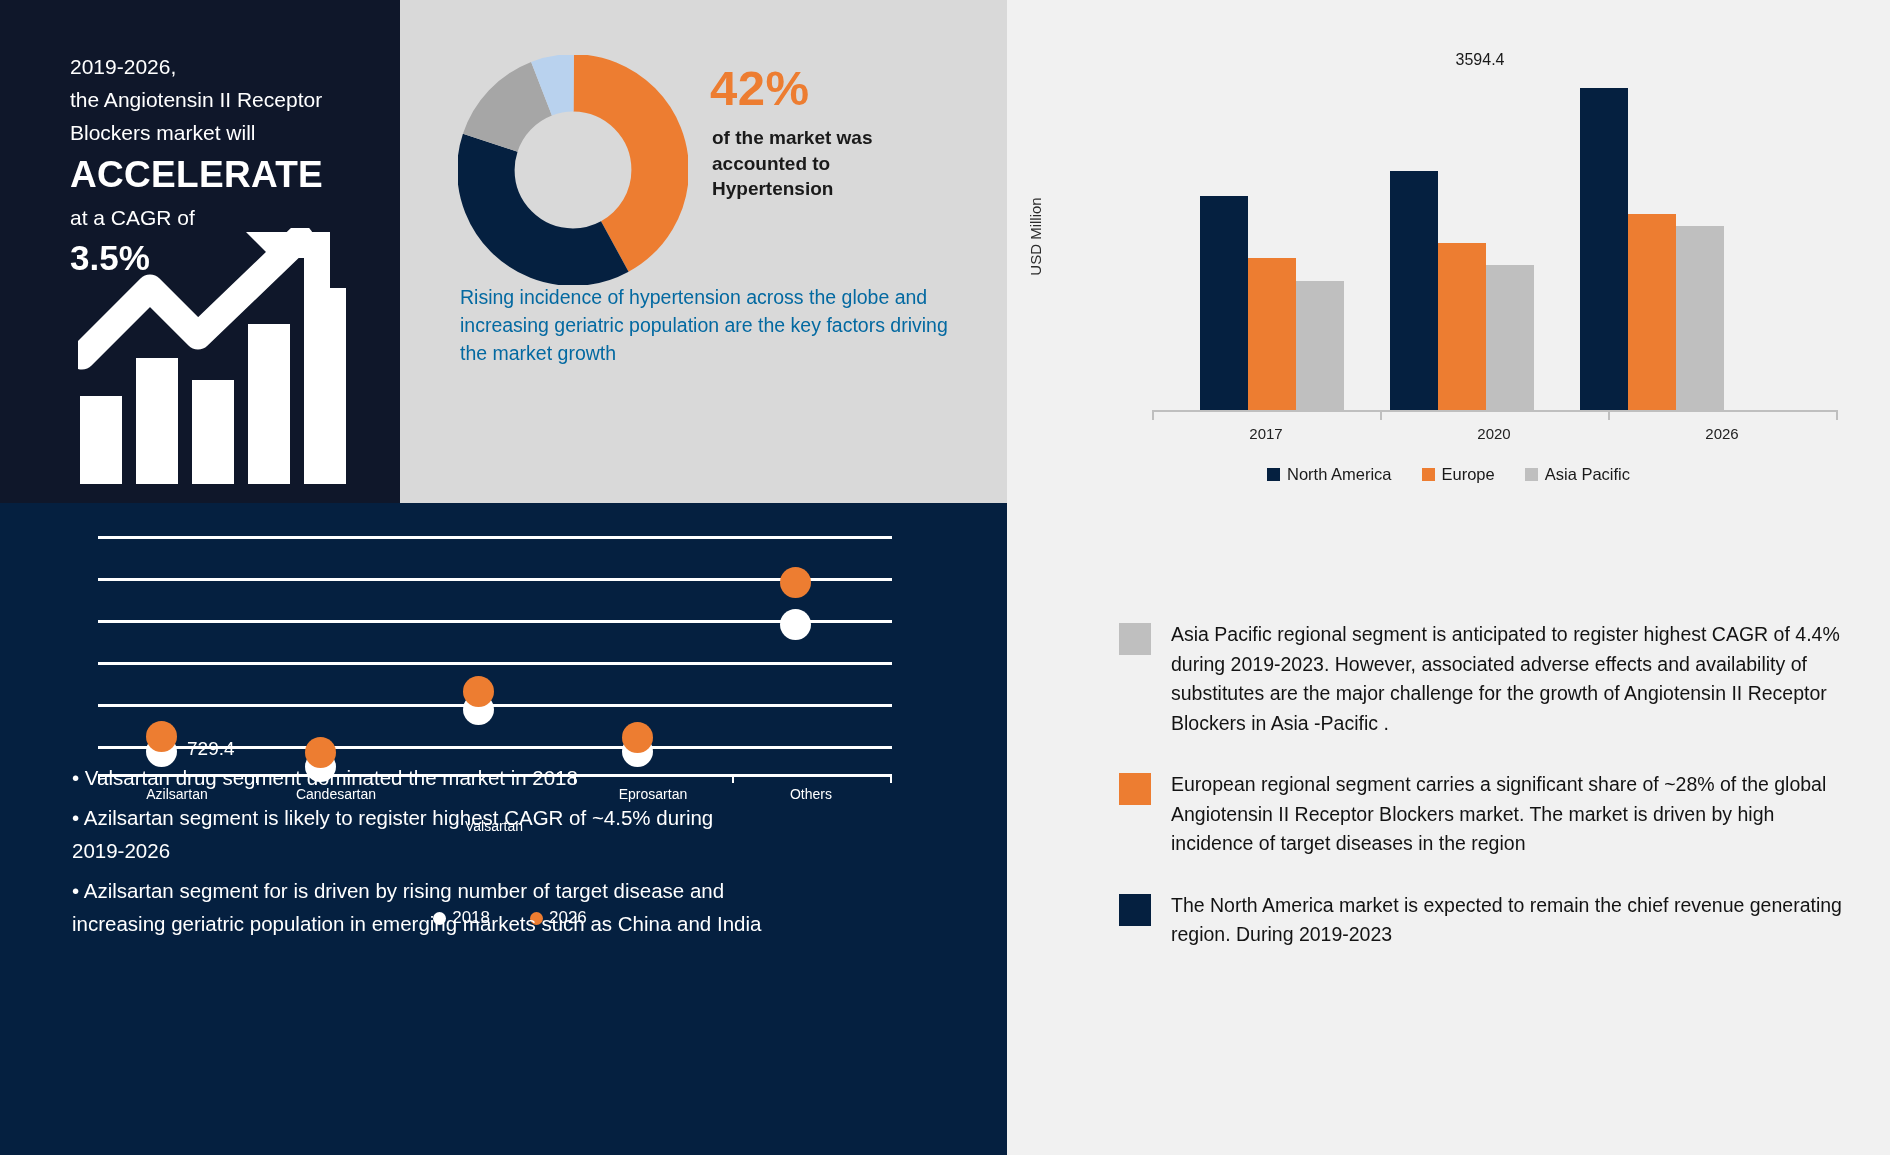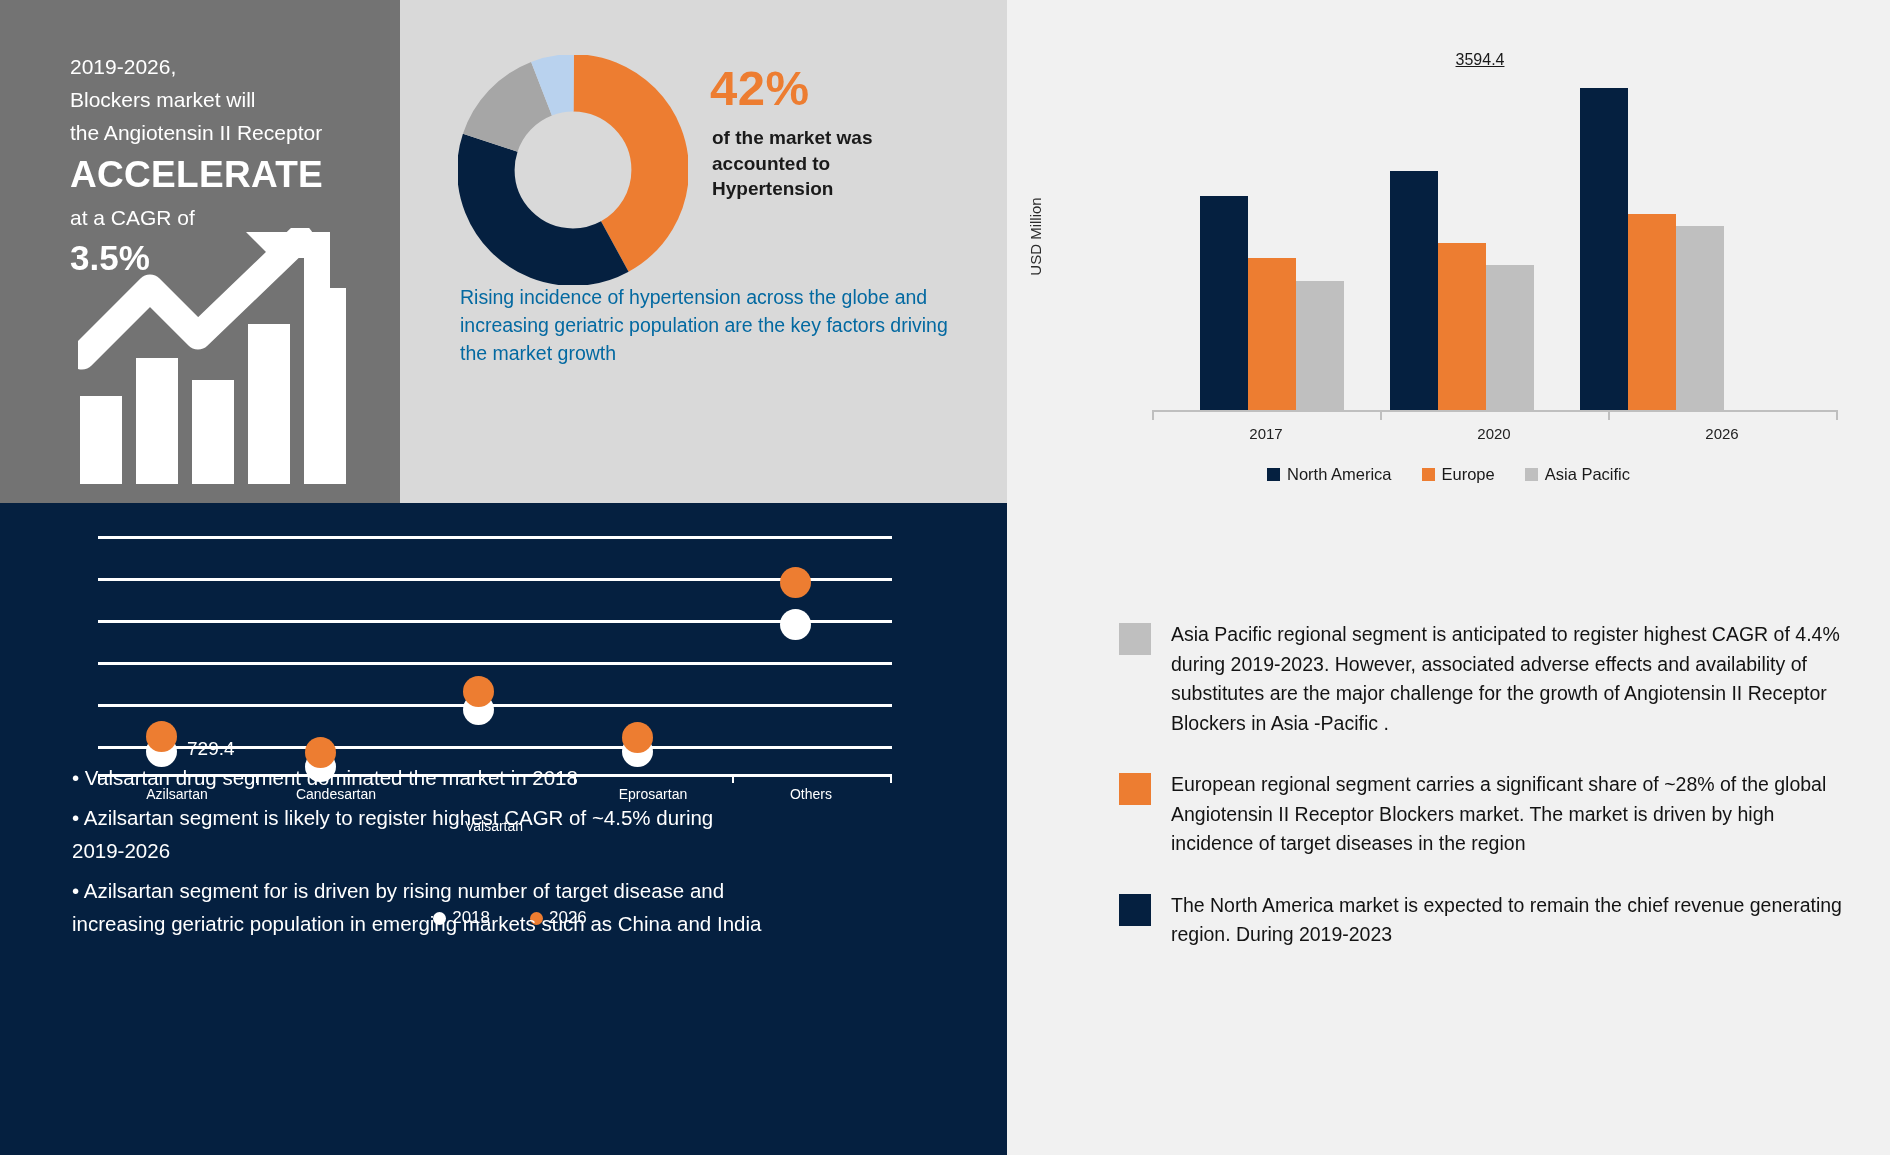--- a/index.html
+++ b/index.html
@@ -17,7 +17,7 @@
   
   .hero {
     position: absolute; left: 0; top: 0; width: 400px; height: 503px;
-    background: #737373; color: #fff; overflow: hidden;
+    background: #0f172a; color: #fff; overflow: hidden;
   }
   .hero-text { position: absolute; left: 70px; top: 50px; width: 320px; }
   .hero-line { font-size: 21px; line-height: 33px; font-weight: 400; }

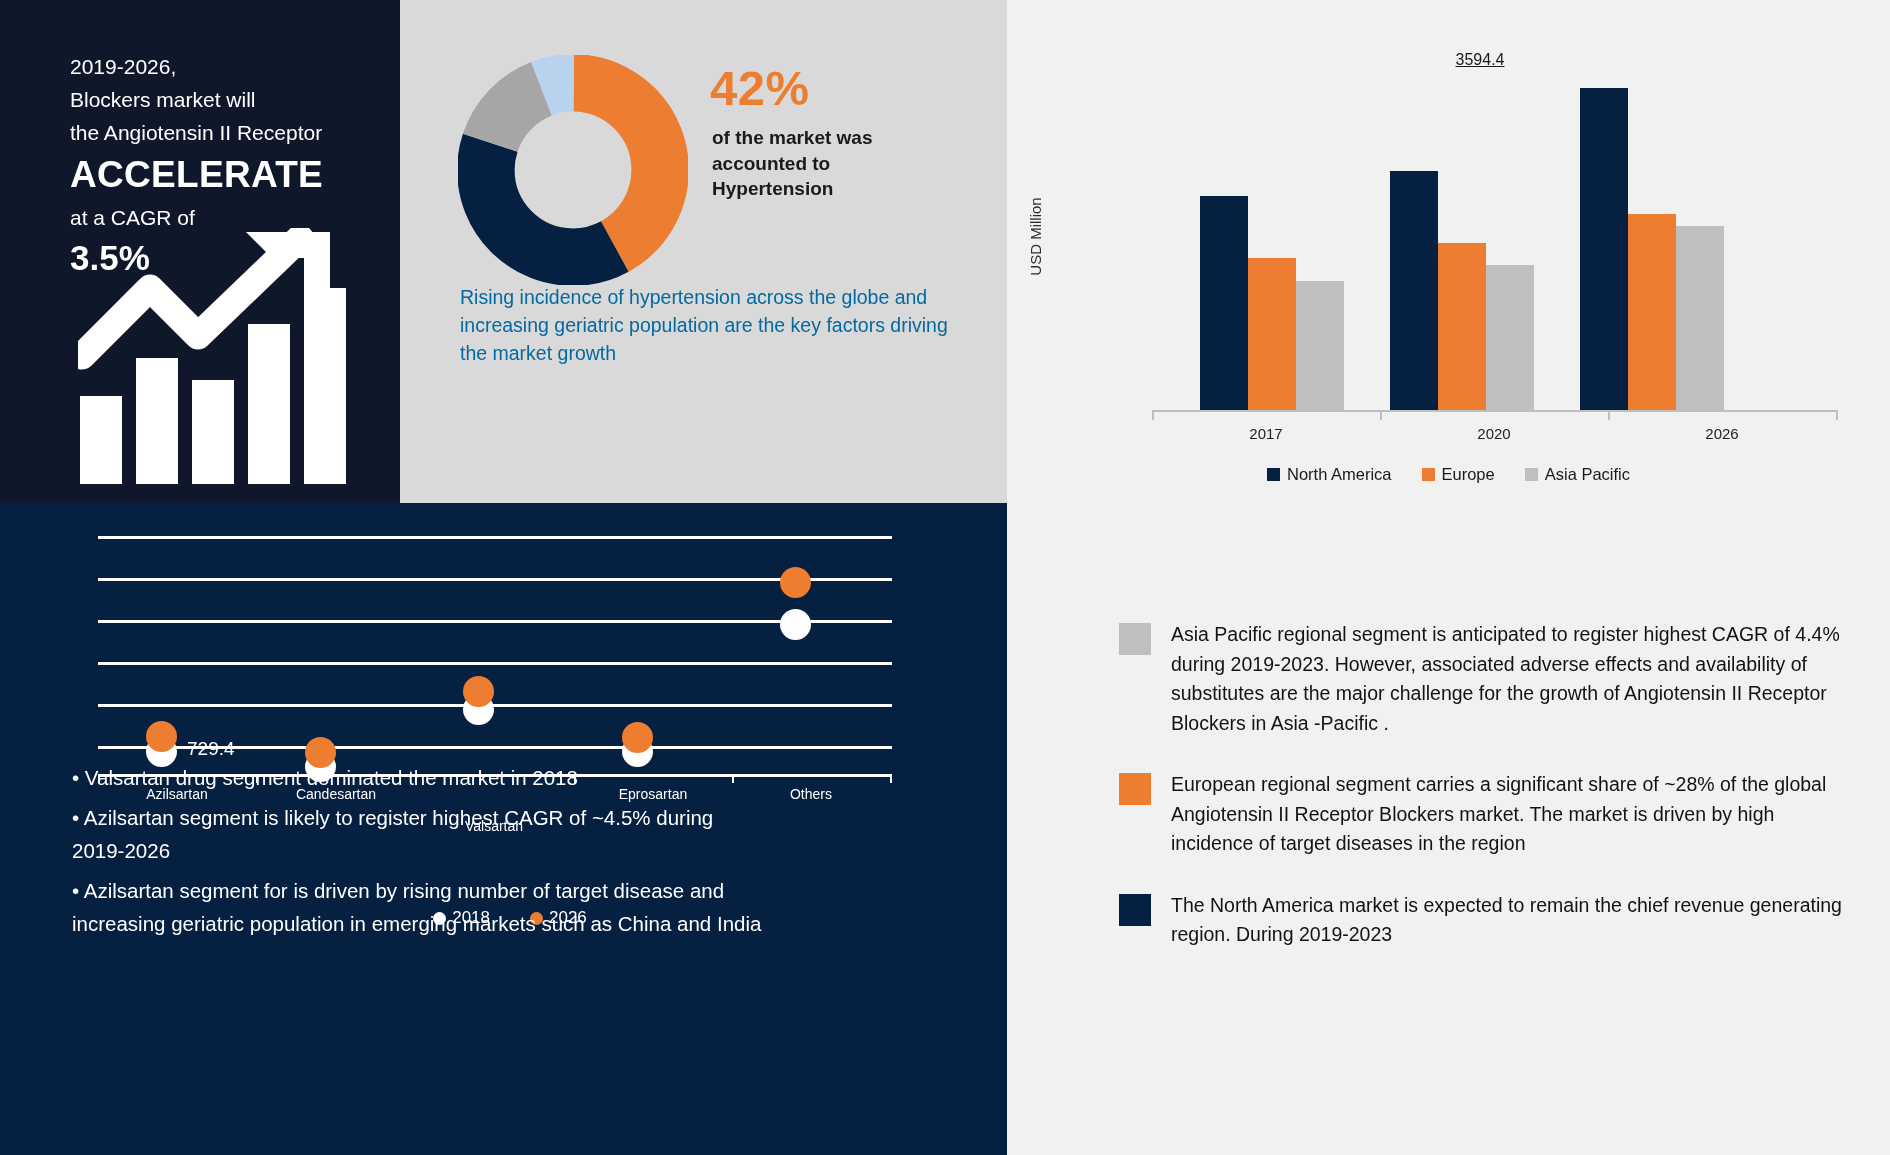--- a/index.html
+++ b/index.html
@@ -249,7 +249,7 @@
         <div class="bar bar-ap" style="left:524px; width:48px; height:184px;"></div>
       </div>
 
-      <div class="bar-value-label" style="left:403px; top:-9px;text-decoration:underline;">3594.4</div>
+      <div class="bar-value-label" style="left:403px; top:-9px;">3594.4</div>
 
       <div class="baseline"></div>
       <div class="cat-tick" style="left:145px;"></div>

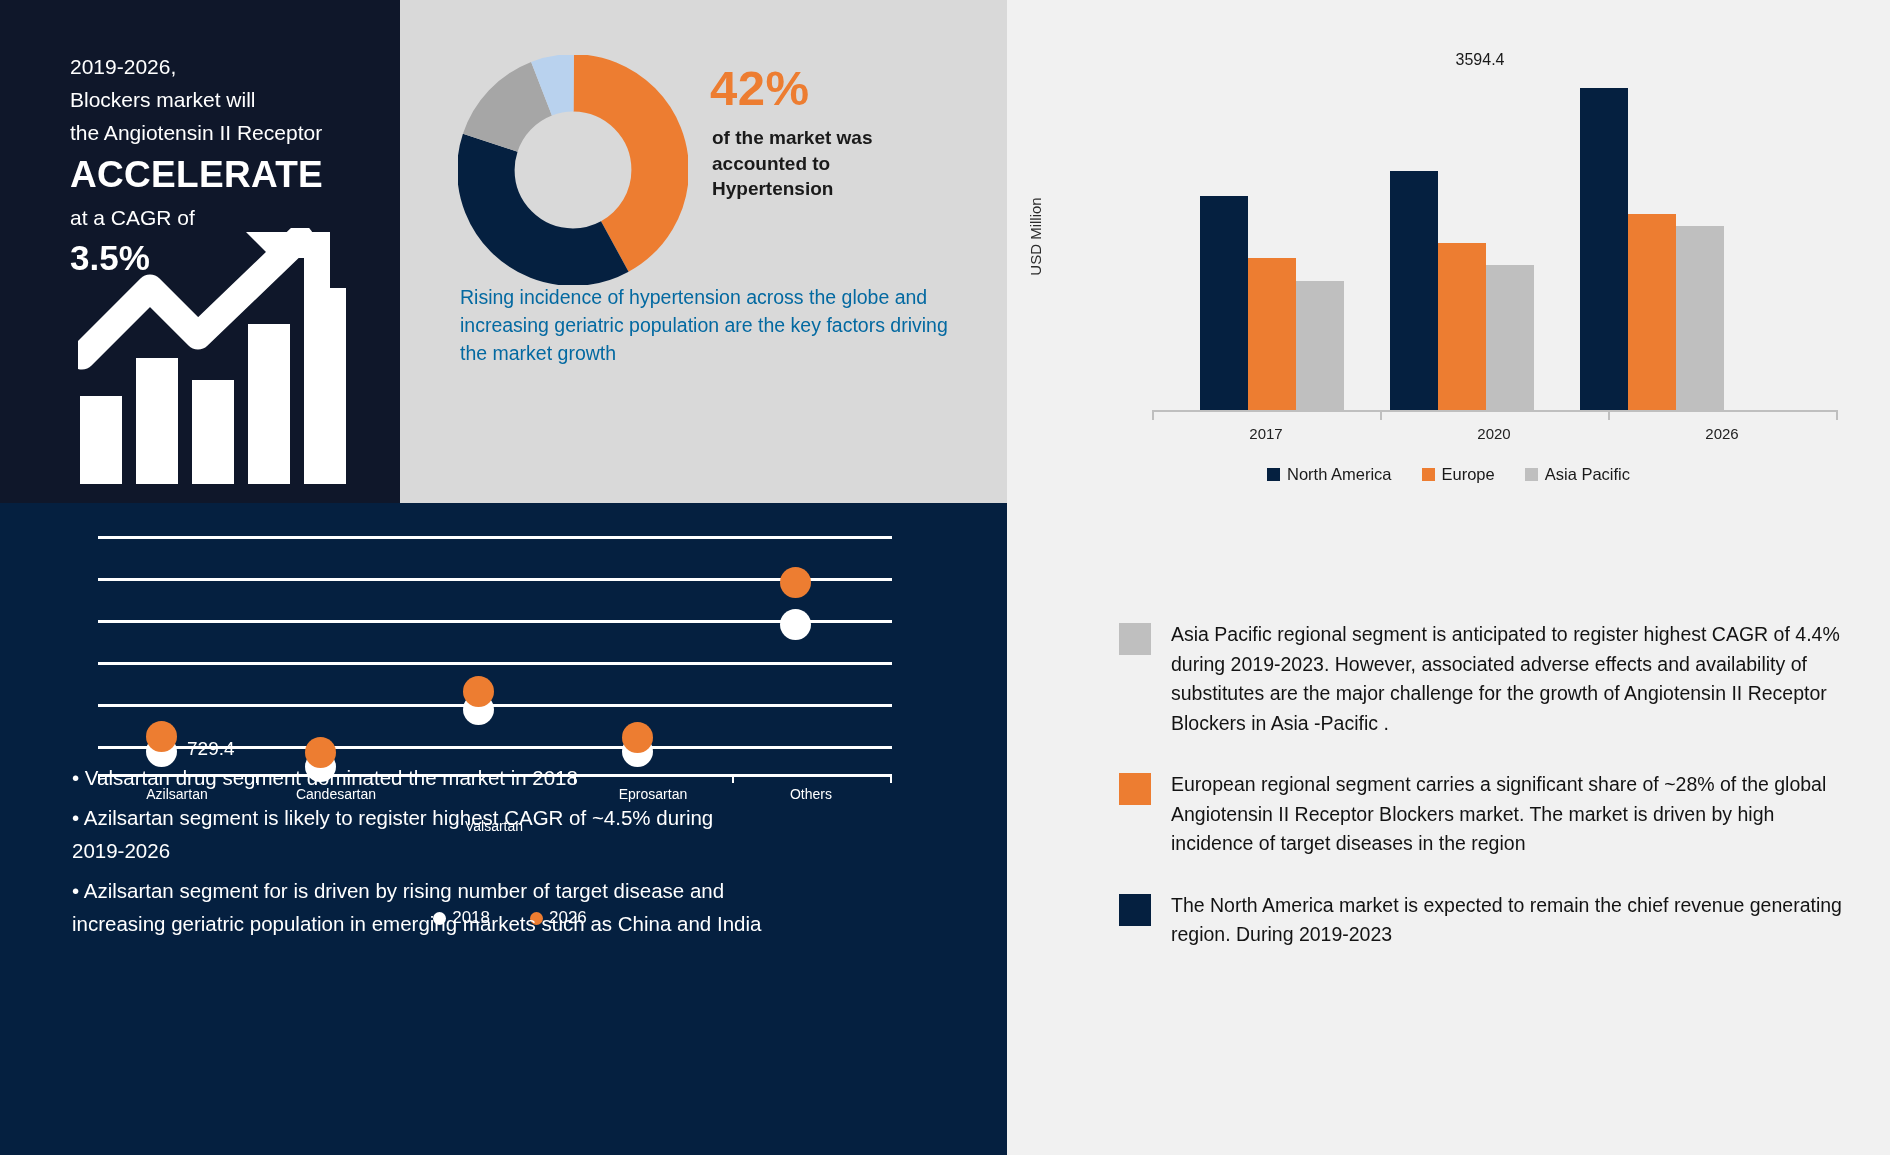--- a/index.html
+++ b/index.html
@@ -134,8 +134,8 @@
     <div class="hero">
       <div class="hero-text">
         <div class="hero-line">2019-2026,</div>
+        <div class="hero-line">the Angiotensin II Receptor</div>
         <div class="hero-line">Blockers market will</div>
-        <div class="hero-line">the Angiotensin II Receptor</div>
         <div class="hero-accelerate">ACCELERATE</div>
         <div class="hero-cagr">at a CAGR of</div>
         <div class="hero-pct">3.5%</div>

